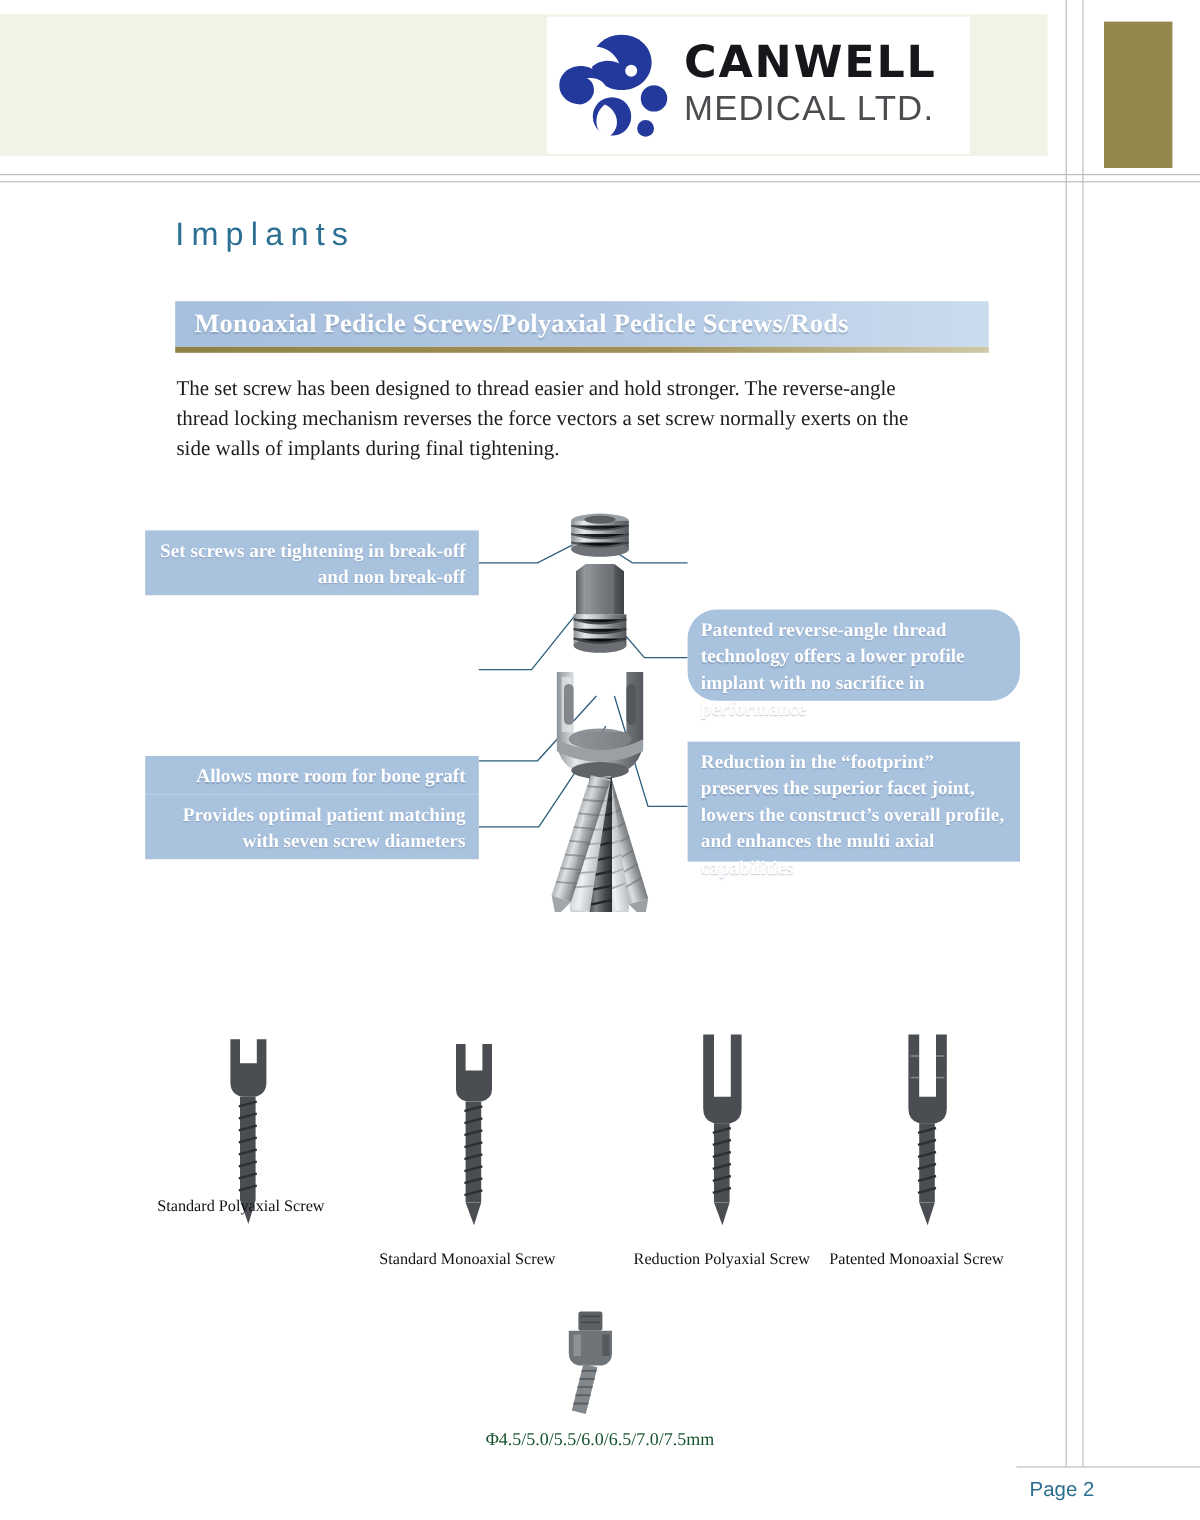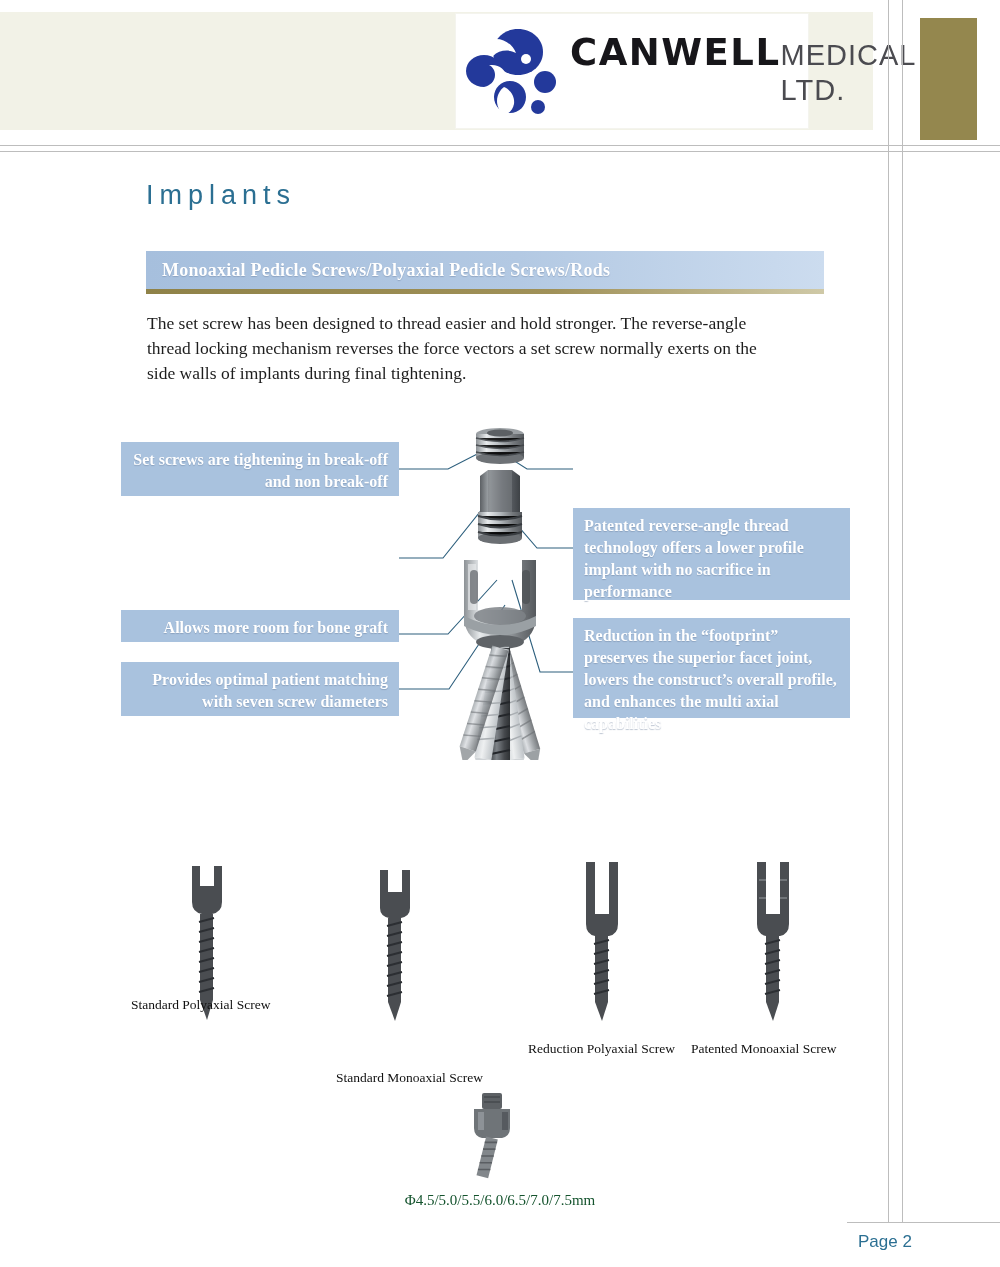--- a/index.html
+++ b/index.html
@@ -21,7 +21,7 @@
     box-shadow:0 0 0 1px #f4f4ee;
   }
   .logo-mark{width:96px;height:92px;flex:0 0 96px;margin-left:10px;}
-  .logo-words{display:flex;flex-direction:row;justify-content:center;margin-left:8px;}
+  .logo-words{display:flex;flex-direction:column;justify-content:center;margin-left:8px;}
   .logo-name{
     font-family:"DejaVu Sans",sans-serif;font-weight:bold;
     font-size:37px;letter-spacing:1.5px;color:#17161a;line-height:1;

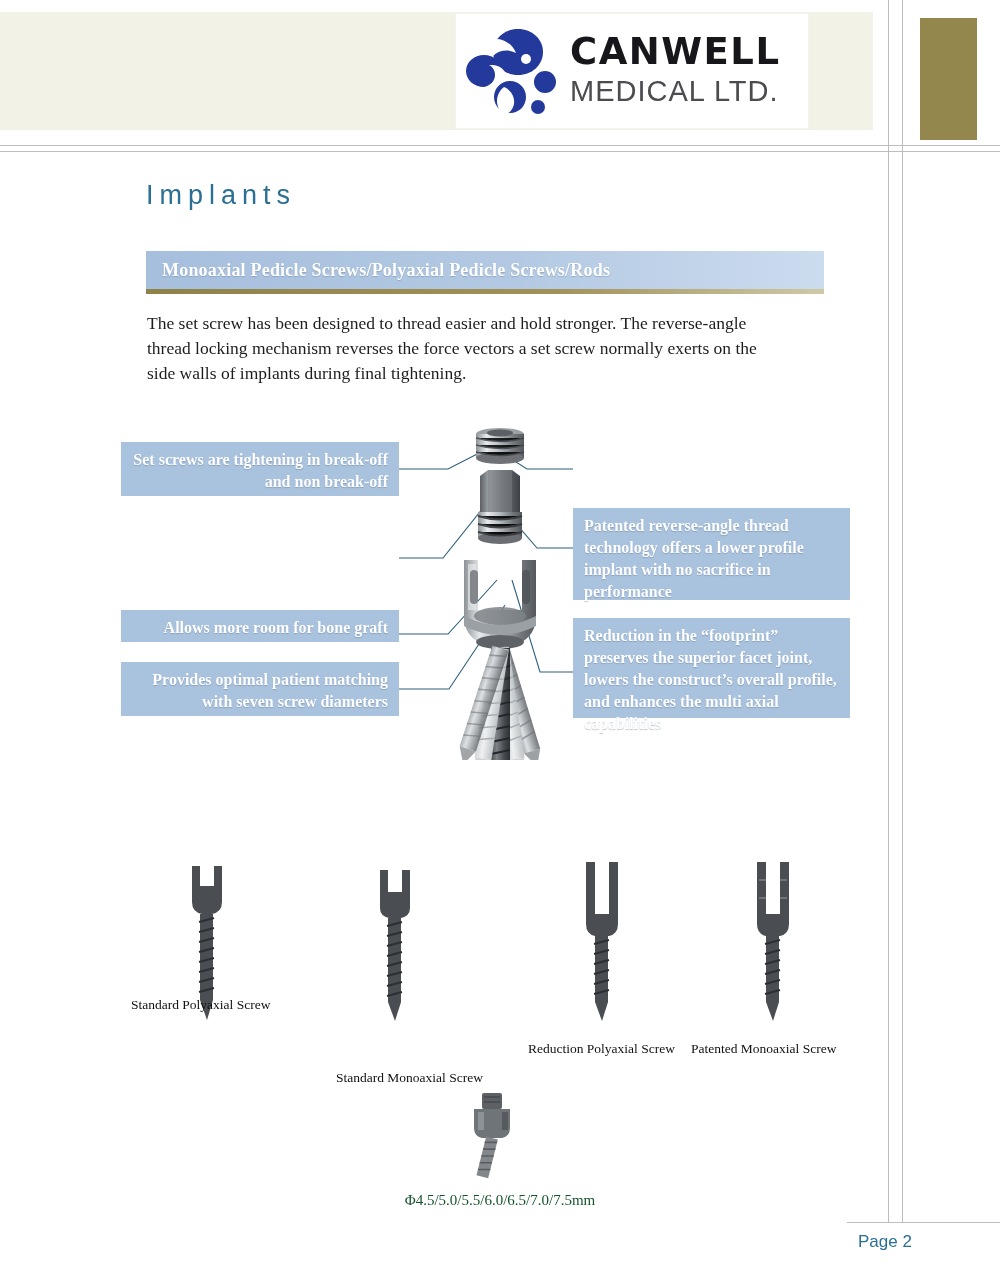--- a/index.html
+++ b/index.html
@@ -56,7 +56,7 @@
     display:flex;align-items:center;
   }
   .section-banner span{
-    margin-left:16px;color:#ffffff;font-size:18px;font-weight:bold;
+    margin-left:16px;color:#ffffff;font-size:22px;font-weight:bold;
     font-family:"Liberation Serif",serif;letter-spacing:.2px;
     text-shadow:0 1px 1px rgba(90,110,140,.35);
   }

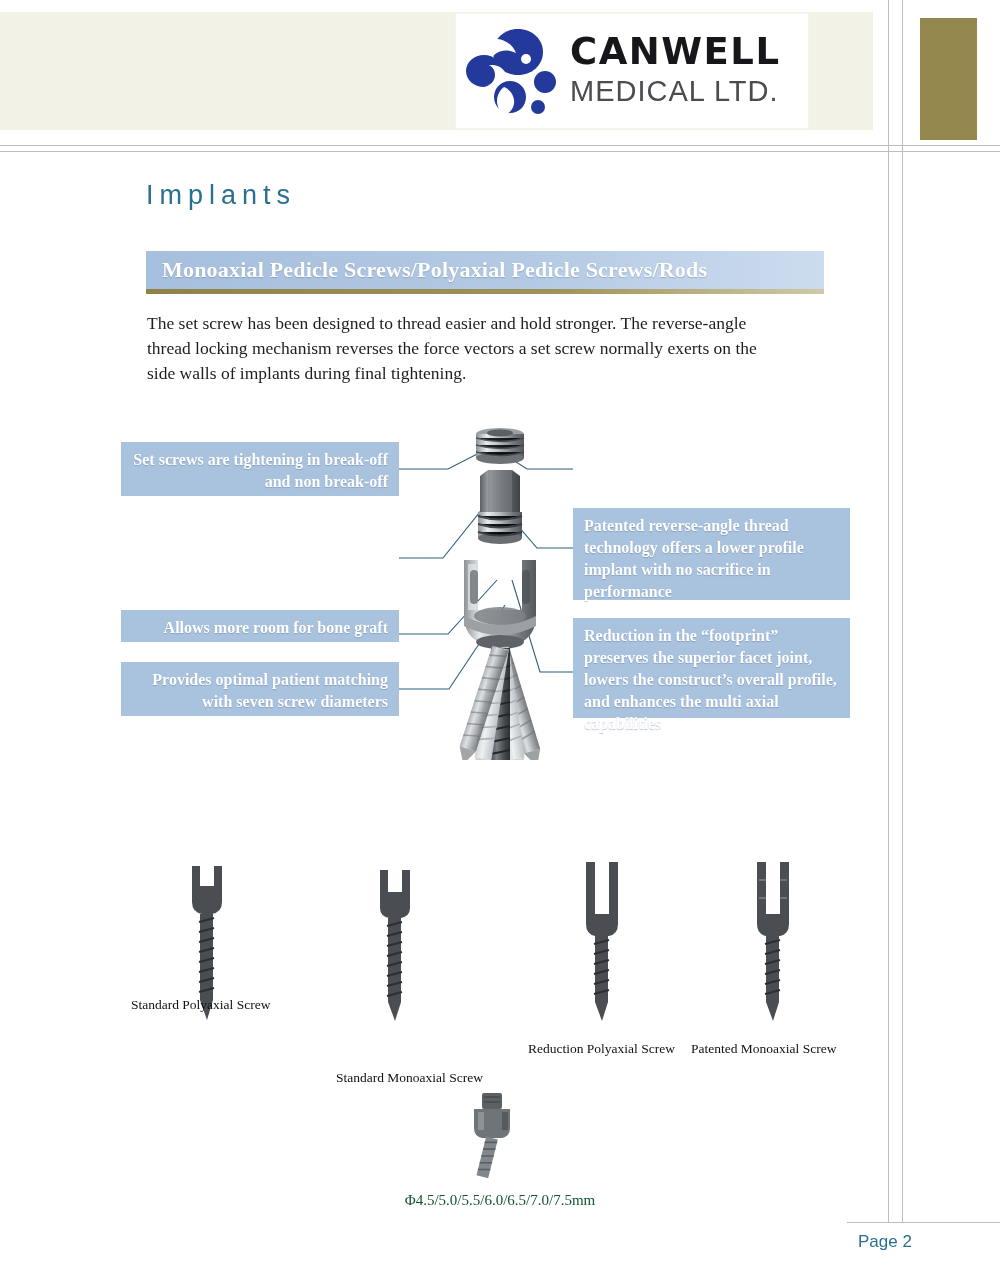--- a/index.html
+++ b/index.html
@@ -86,7 +86,7 @@
   .co-3{left:121px;top:610px;width:278px;height:32px;}
   .co-4{left:121px;top:662px;width:278px;height:54px;}
   .co-5{left:573px;top:442px;width:277px;height:54px;}
-  .co-6{left:573px;top:508px;width:277px;height:92px;}
+  .co-6{left:573px;top:508px;width:277px;height:76px;border-radius:24px;}
   .co-7{left:573px;top:618px;width:277px;height:100px;}
 
   

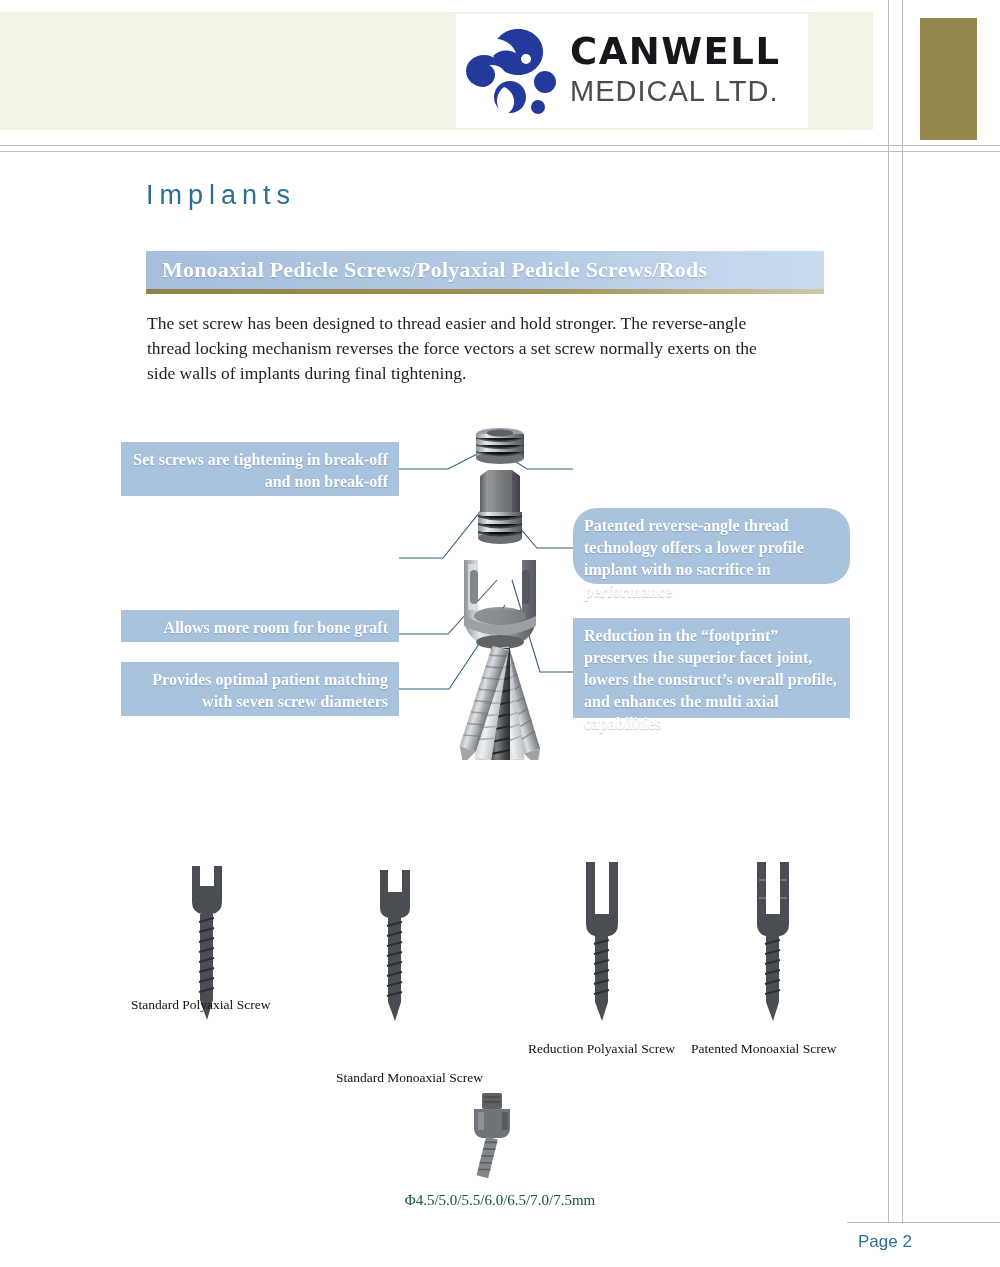--- a/index.html
+++ b/index.html
@@ -83,7 +83,7 @@
 
   .co-1{left:121px;top:442px;width:278px;height:54px;}
   .co-2{left:121px;top:508px;width:278px;height:104px;}
-  .co-3{left:121px;top:610px;width:278px;height:32px;}
+  .co-3{left:121px;top:630px;width:278px;height:32px;}
   .co-4{left:121px;top:662px;width:278px;height:54px;}
   .co-5{left:573px;top:442px;width:277px;height:54px;}
   .co-6{left:573px;top:508px;width:277px;height:76px;border-radius:24px;}

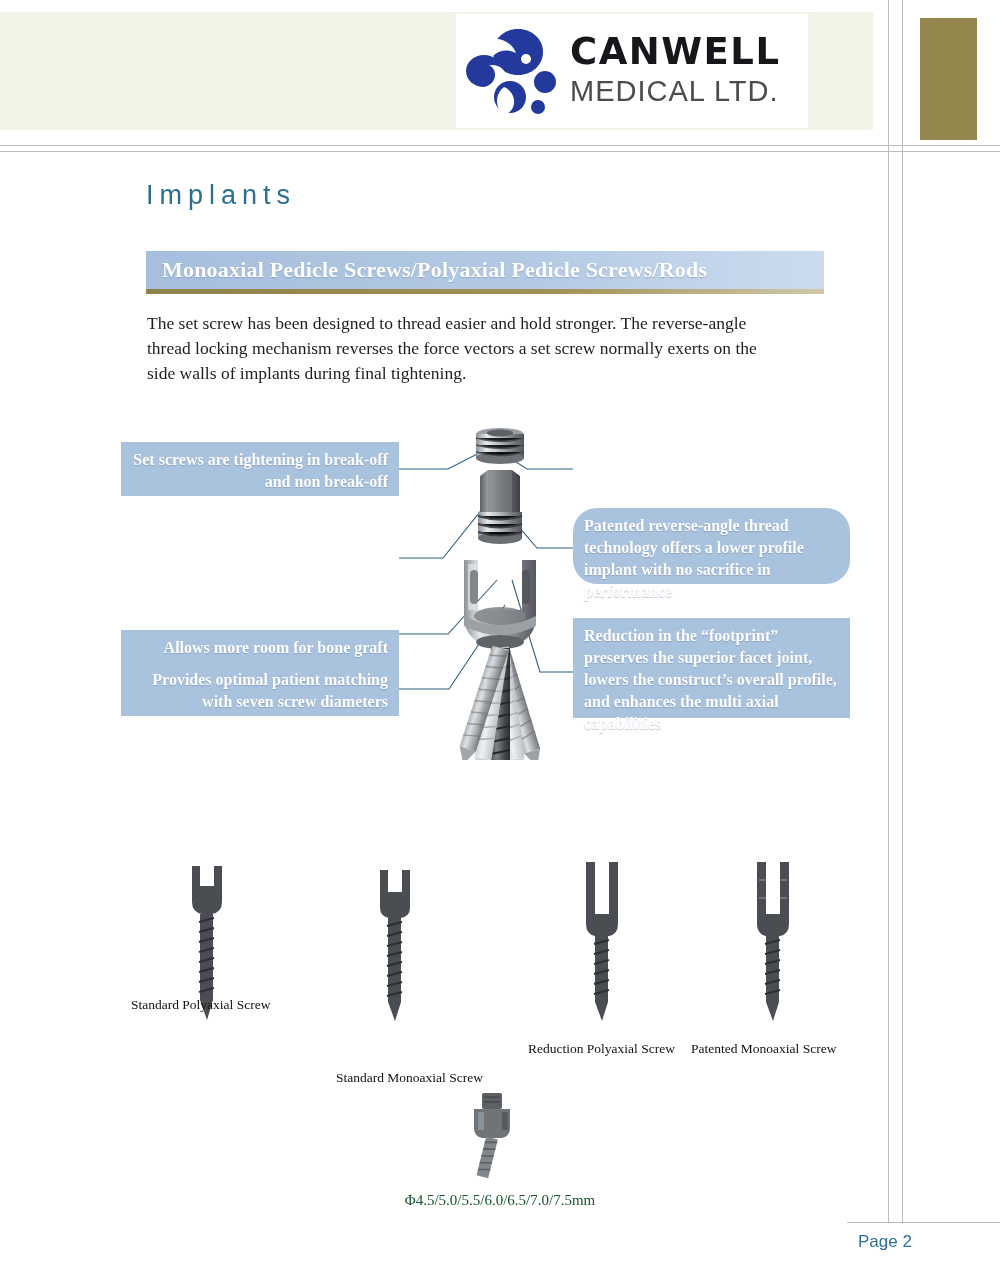--- a/index.html
+++ b/index.html
@@ -352,7 +352,7 @@
         <path d="M19 130 L34 126"></path>
     </g>
   </svg>
-  <div class="prod-label" style="left:316px;top:1070px;margin-left:20px;">Standard Monoaxial Screw</div>
+  <div class="prod-label" style="left:316px;top:1041px;">Standard Monoaxial Screw</div>
 
   <svg class="product" style="left:578px;top:858px;width:48px;height:166px;" viewBox="0 0 48 166">
     <g fill="#4a4d51">

